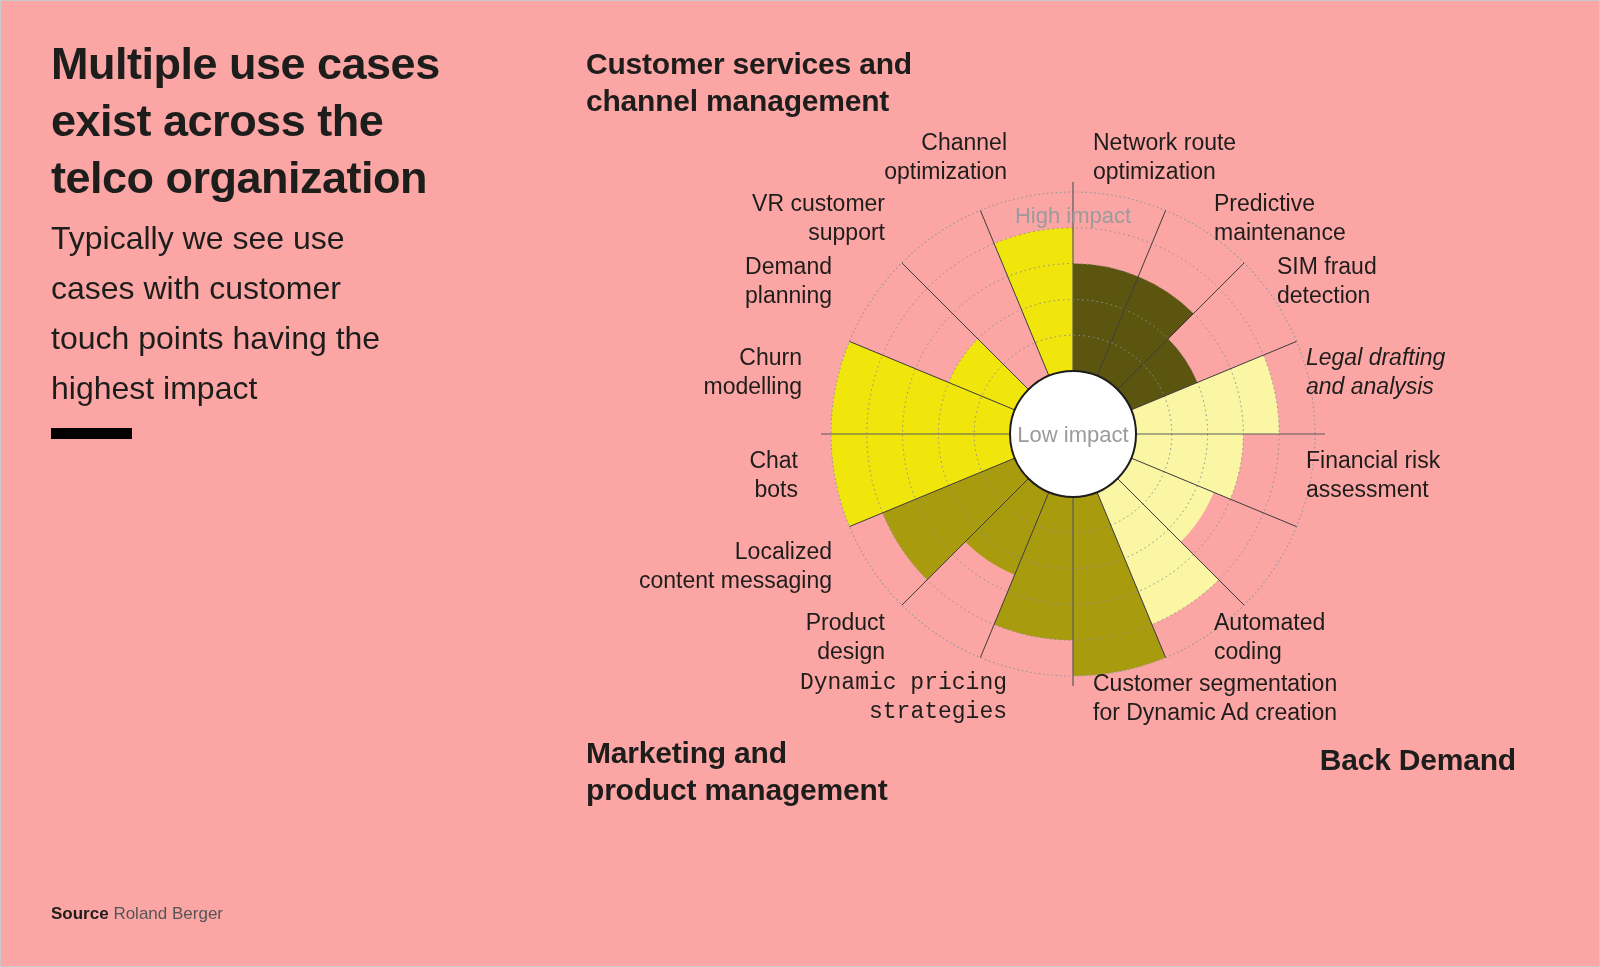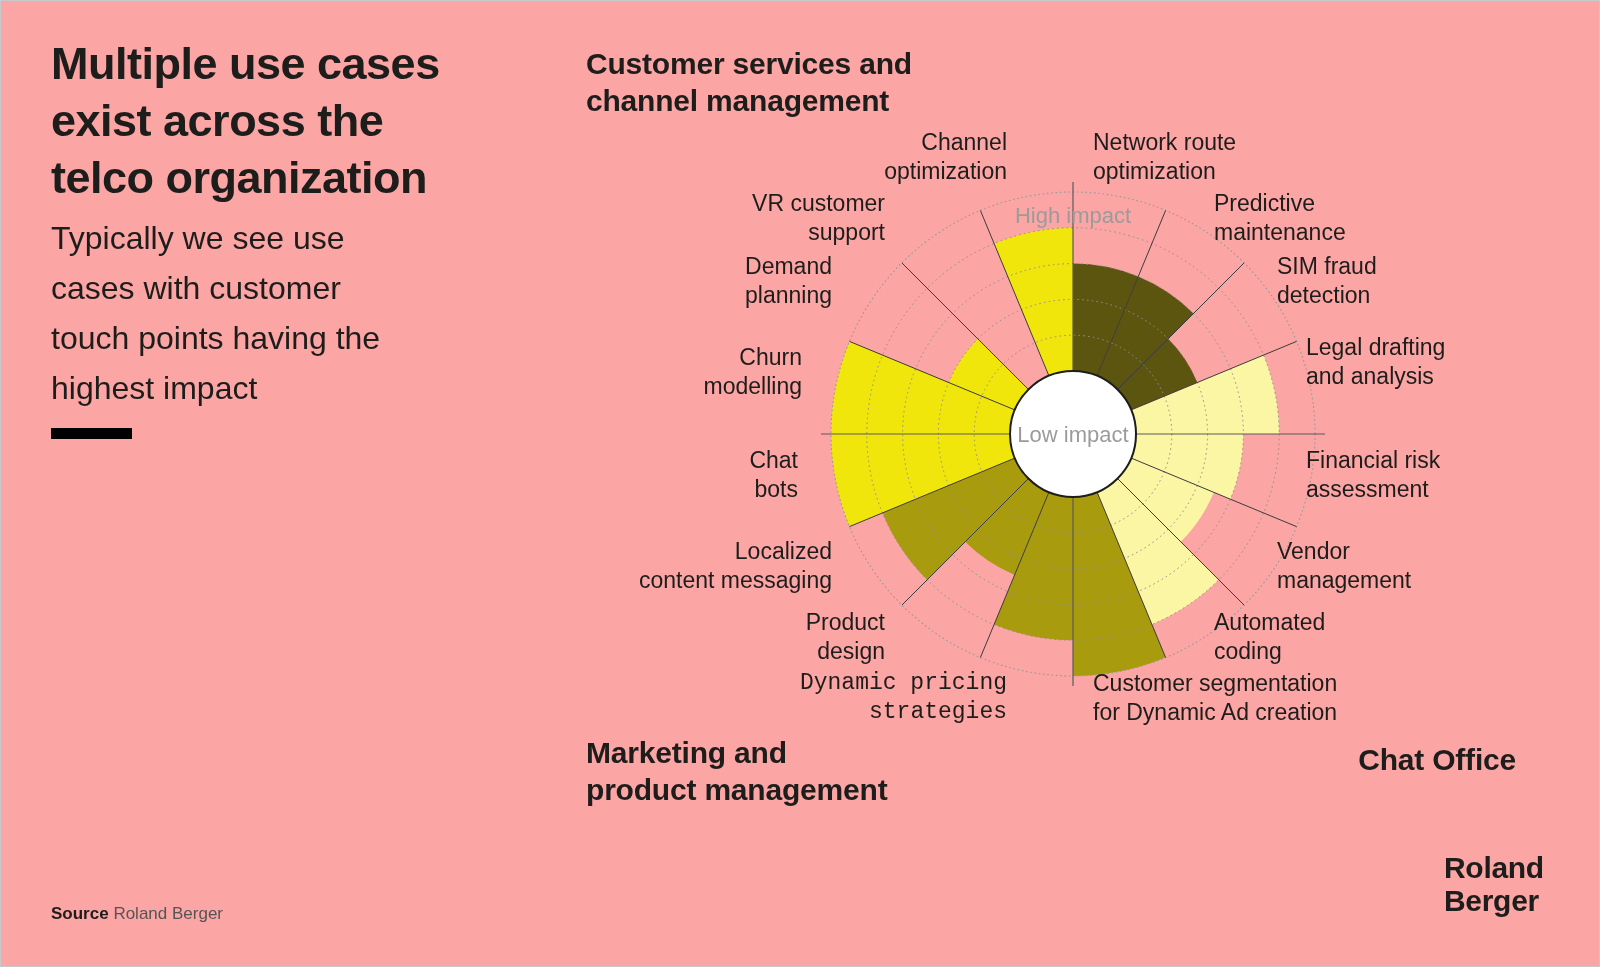--- a/index.html
+++ b/index.html
@@ -91,7 +91,7 @@
 maintenance</div>
   <div class="slabel l pre" style="left:1276px;top:251px;">SIM fraud
 detection</div>
-  <div class="slabel l pre" style="left:1305px;top:332px;">Legal drafting
+  <div class="slabel l pre" style="left:1305px;top:342px;font-style:italic;">Legal drafting
 and analysis</div>
   <div class="slabel l pre" style="left:1305px;top:445px;">Financial risk
 assessment</div>

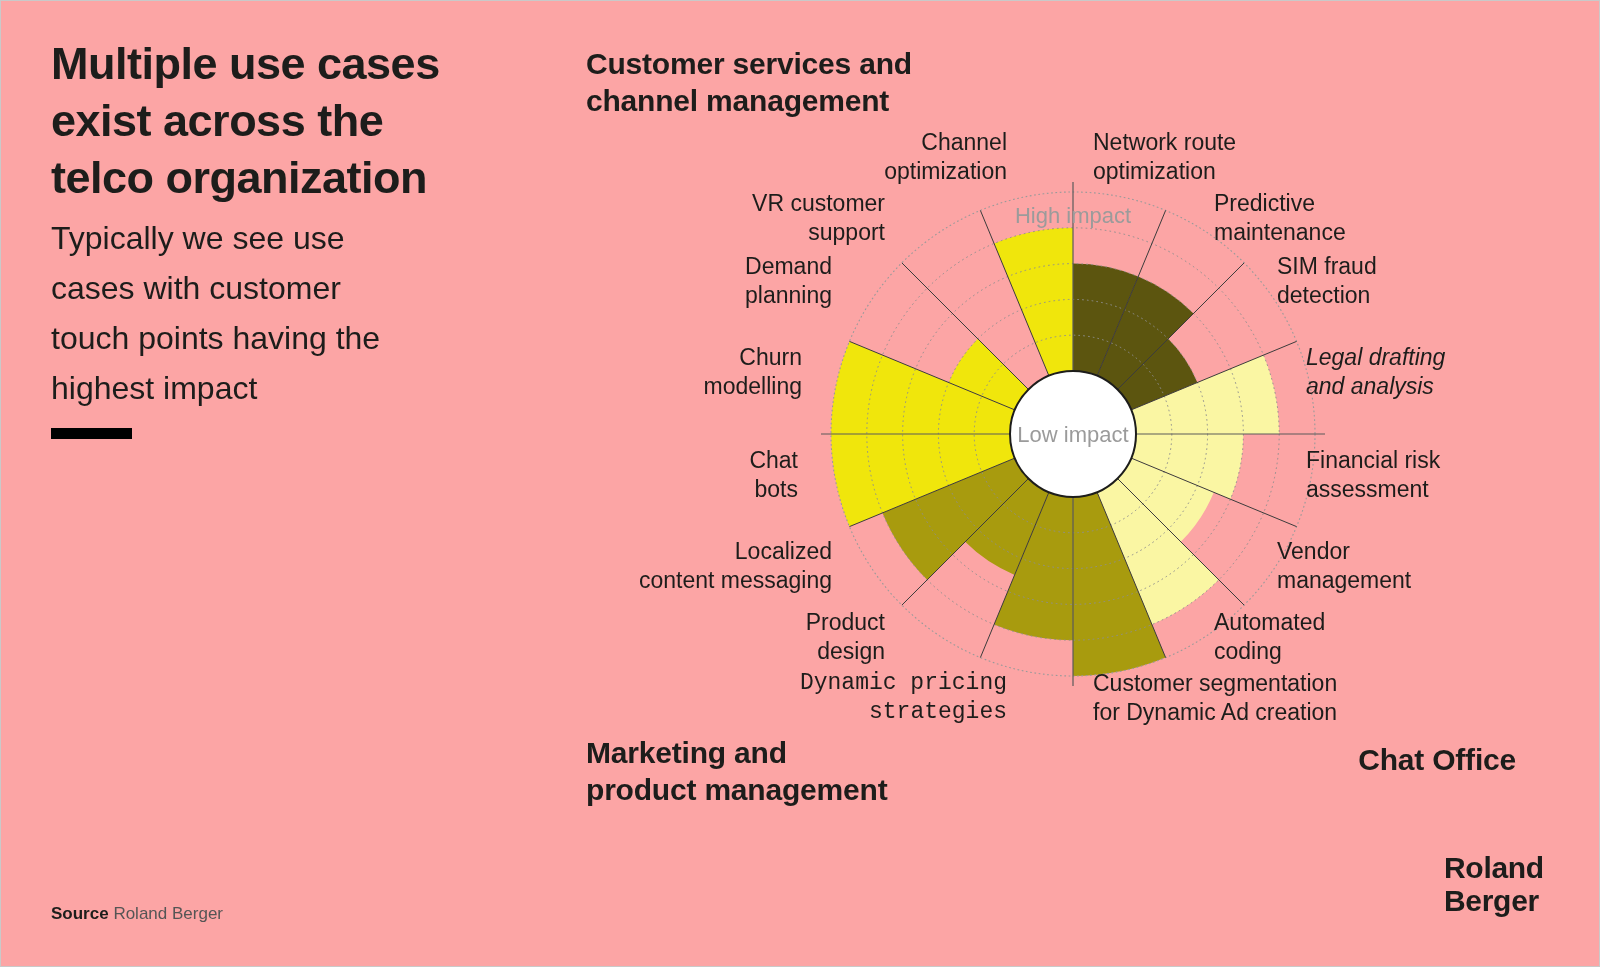--- a/index.html
+++ b/index.html
@@ -95,8 +95,6 @@
 and analysis</div>
   <div class="slabel l pre" style="left:1305px;top:445px;">Financial risk
 assessment</div>
-  <div class="slabel l pre" style="left:1276px;top:536px;">Vendor
-management</div>
   <div class="slabel l pre" style="left:1213px;top:607px;">Automated
 coding</div>
   <div class="slabel l pre" style="left:1092px;top:668px;">Customer segmentation

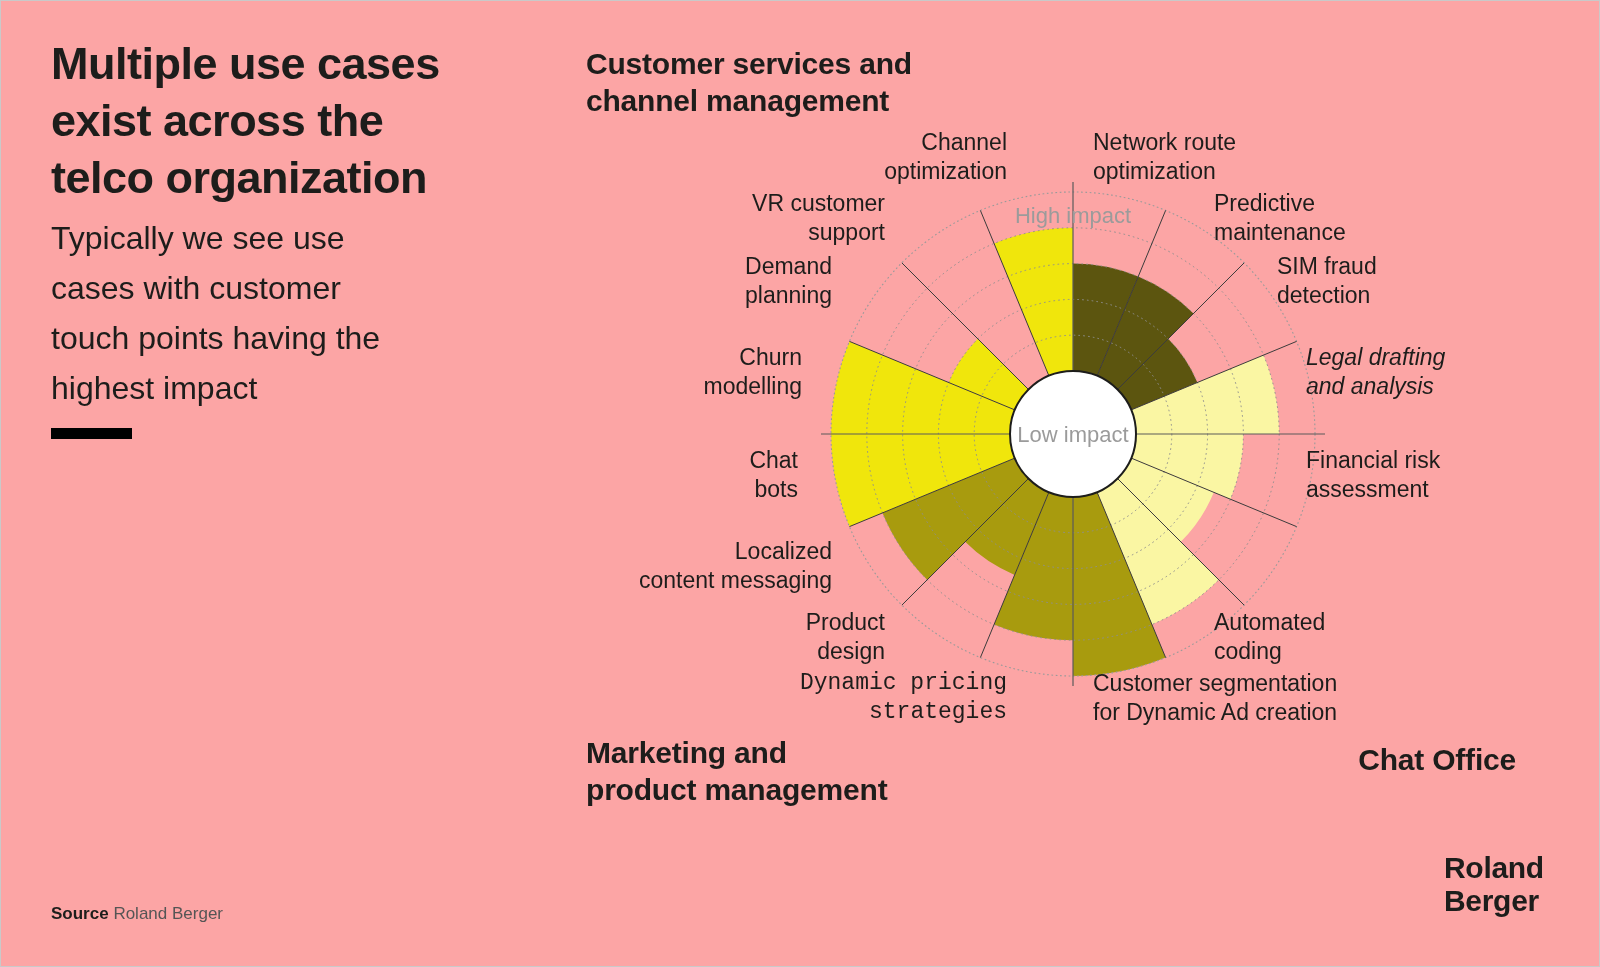--- a/index.html
+++ b/index.html
@@ -39,7 +39,7 @@
 channel management</div>
   <div class="qhdr pre" style="left:585px;top:733px;">Marketing and
 product management</div>
-  <div class="qhdr r pre" style="right:83px;top:740px;">Chat Office</div>
+  <div class="qhdr r pre" style="right:83px;top:740px;">Back Demand</div>
 
   <div id="rose-wrap">
     <svg id="rose-svg" viewBox="0 0 534 534">

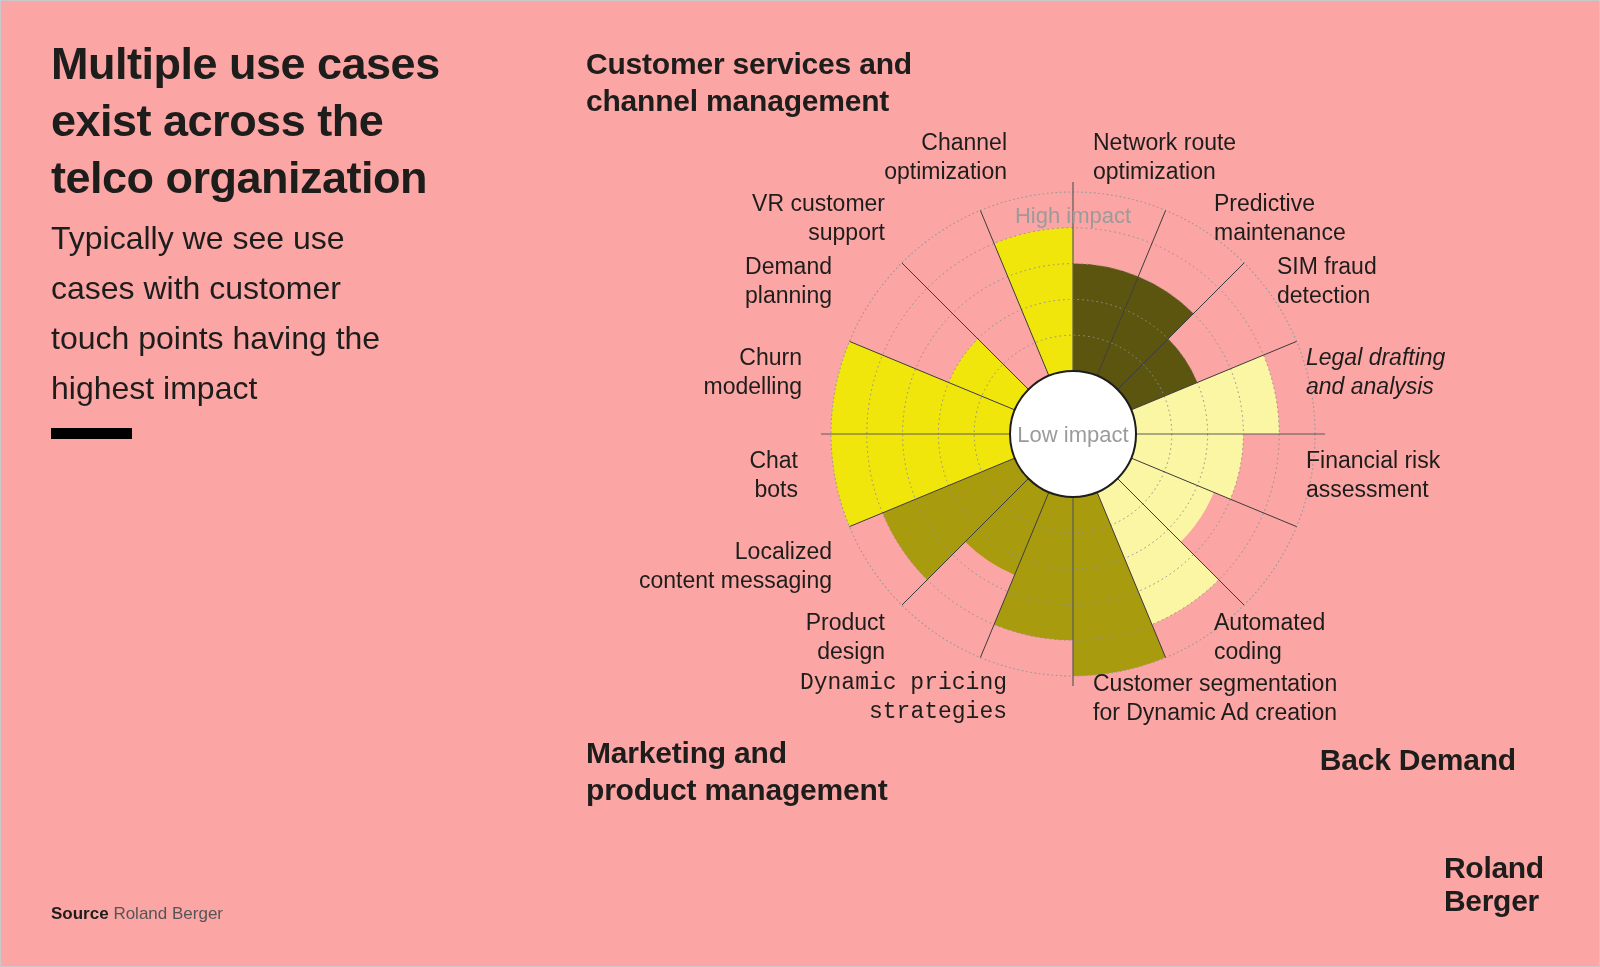--- a/index.html
+++ b/index.html
@@ -117,8 +117,6 @@
 optimization</div>
 
   <div class="footer-src"><span class="b">Source</span> <span class="v">Roland Berger</span></div>
-  <div class="logo pre">Roland
-Berger</div>
 
 </div>
 

